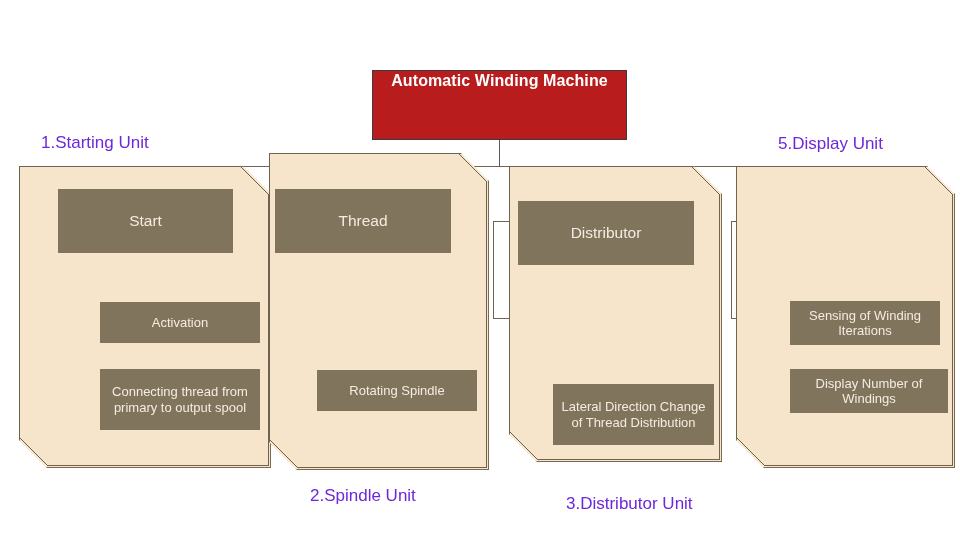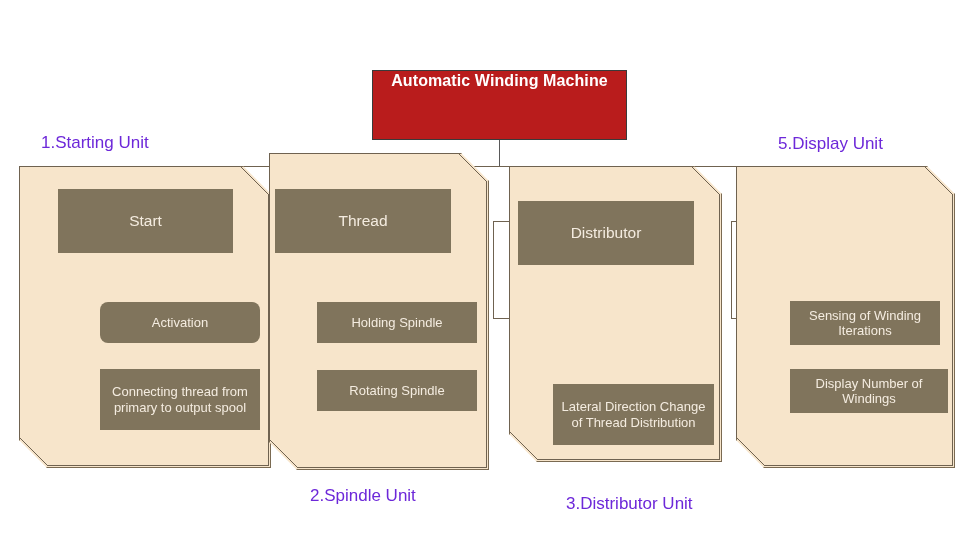--- a/index.html
+++ b/index.html
@@ -141,7 +141,7 @@
     <span>Start</span>
   </div>
 
-  <div class="box leaf" style="left:100px; top:302px; width:160px; height:41px;border-radius:8px;">
+  <div class="box leaf" style="left:100px; top:302px; width:160px; height:41px;">
     <span>Activation</span>
   </div>
 

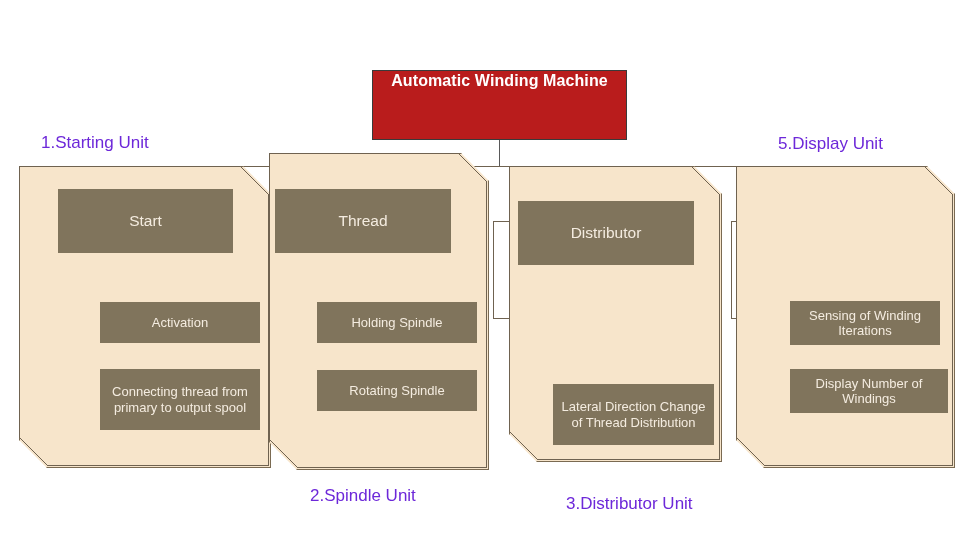--- a/index.html
+++ b/index.html
@@ -160,9 +160,6 @@
     <span>Thread</span>
   </div>
 
-  <div class="box leaf" style="left:317px; top:302px; width:160px; height:41px;">
-    <span>Holding Spindle</span>
-  </div>
 
   <div class="box leaf" style="left:317px; top:370px; width:160px; height:41px;">
     <span>Rotating Spindle</span>

